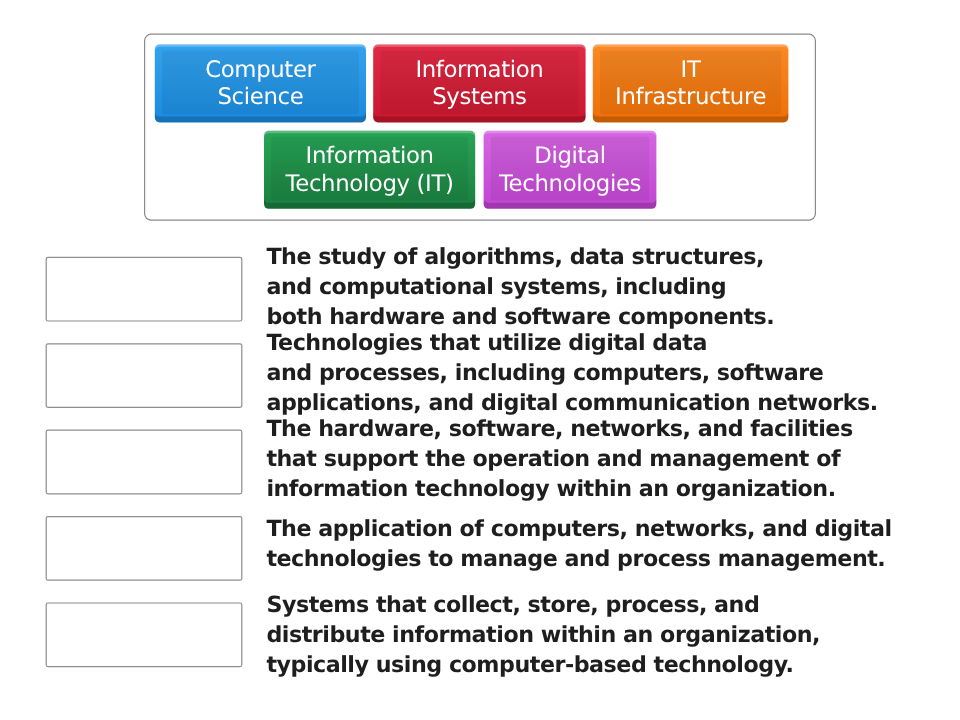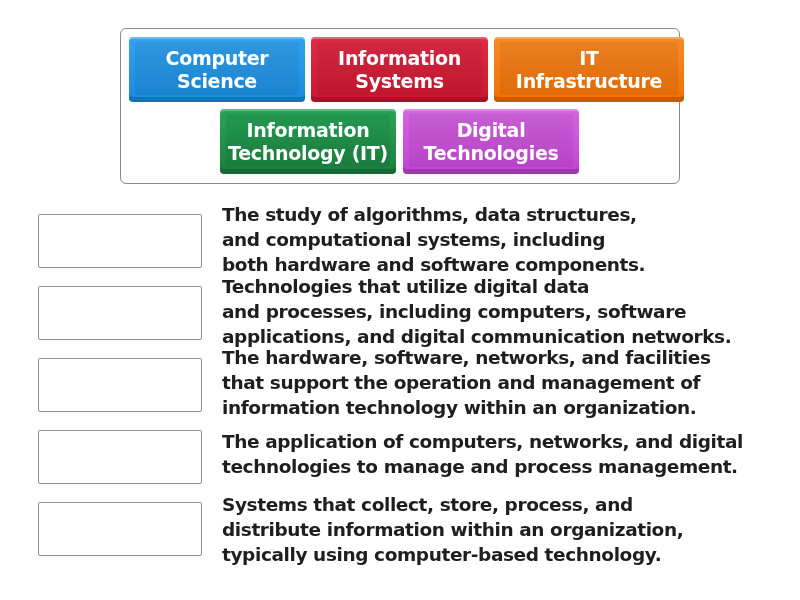--- a/index.html
+++ b/index.html
@@ -14,7 +14,7 @@
   .tile {
     position:absolute; height:65px; border-radius:4px; color:#fff;
     display:flex; align-items:center; justify-content:center; text-align:center;
-    font-family:"DejaVu Sans", sans-serif; font-weight:bold; font-size:19px; line-height:23px;
+    font-family:"DejaVu Sans", sans-serif; font-weight:normal; font-size:19px; line-height:23px;
     letter-spacing:-0.3px; cursor:grab; box-sizing:border-box;
     box-shadow: inset 0 -5px 0 rgba(0,0,0,0.18), inset 0 2px 0 rgba(255,255,255,0.25);
   }

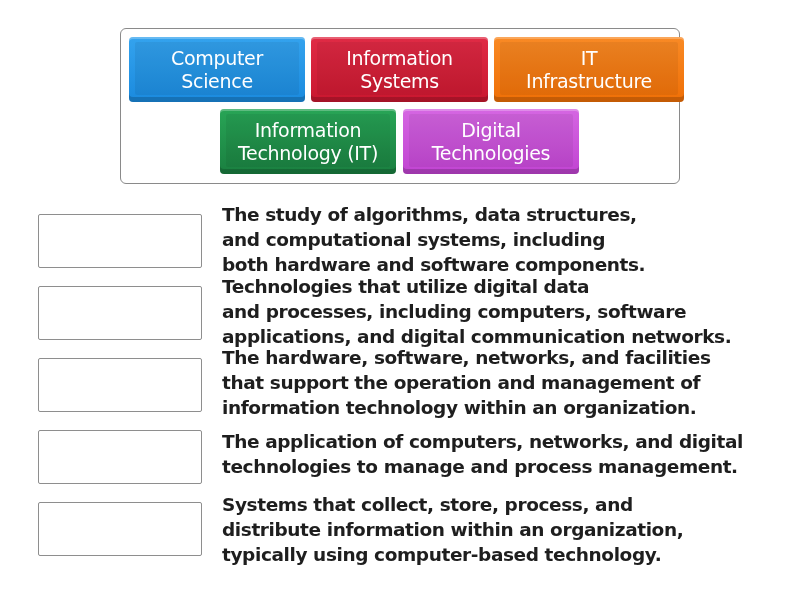--- a/index.html
+++ b/index.html
@@ -46,7 +46,7 @@
   <span style="white-space:pre-line">Information
 Systems</span>
 </div>
-<div class="tile" style="left:494px; top:37px; width:190px; background:linear-gradient(#f98a25,#ef6f06);">
+<div class="tile" style="left:494px; top:37px; width:163px; background:linear-gradient(#f98a25,#ef6f06);">
   <span style="white-space:pre-line">IT
 Infrastructure</span>
 </div>

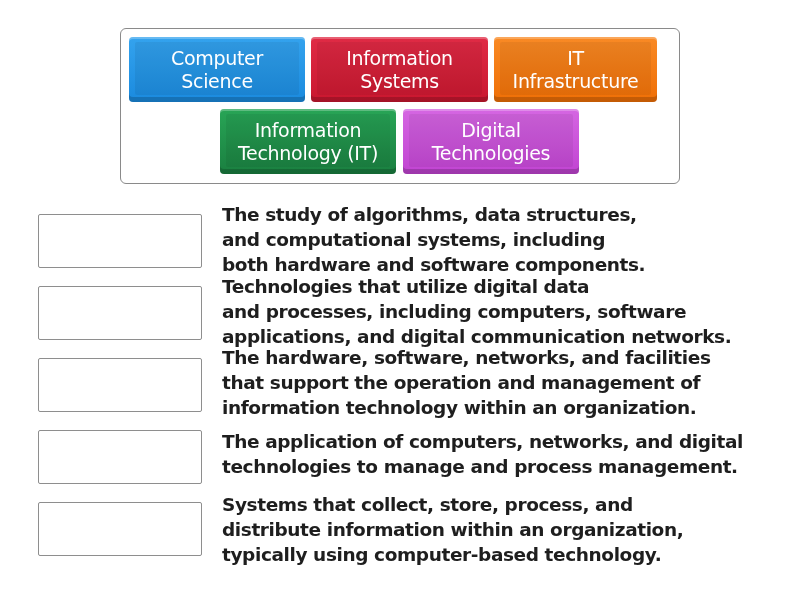--- a/index.html
+++ b/index.html
@@ -54,7 +54,7 @@
   <span style="white-space:pre-line">Information
 Technology (IT)</span>
 </div>
-<div class="tile" style="left:403px; top:109px; width:176px; background:linear-gradient(#d566e2,#c144d2);">
+<div class="tile" style="left:403px; top:109px; width:144px; background:linear-gradient(#d566e2,#c144d2);">
   <span style="white-space:pre-line">Digital
 Technologies</span>
 </div>

